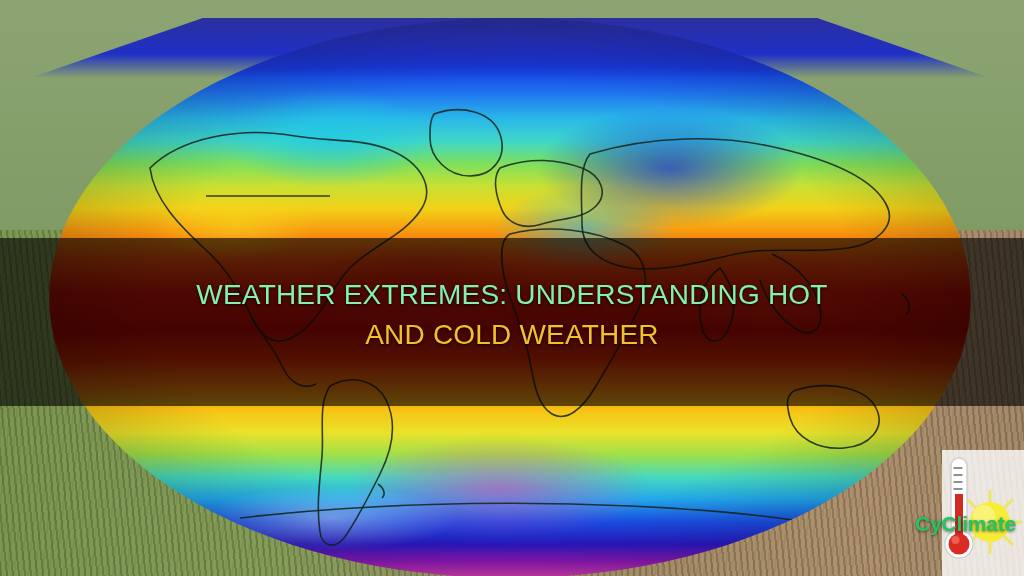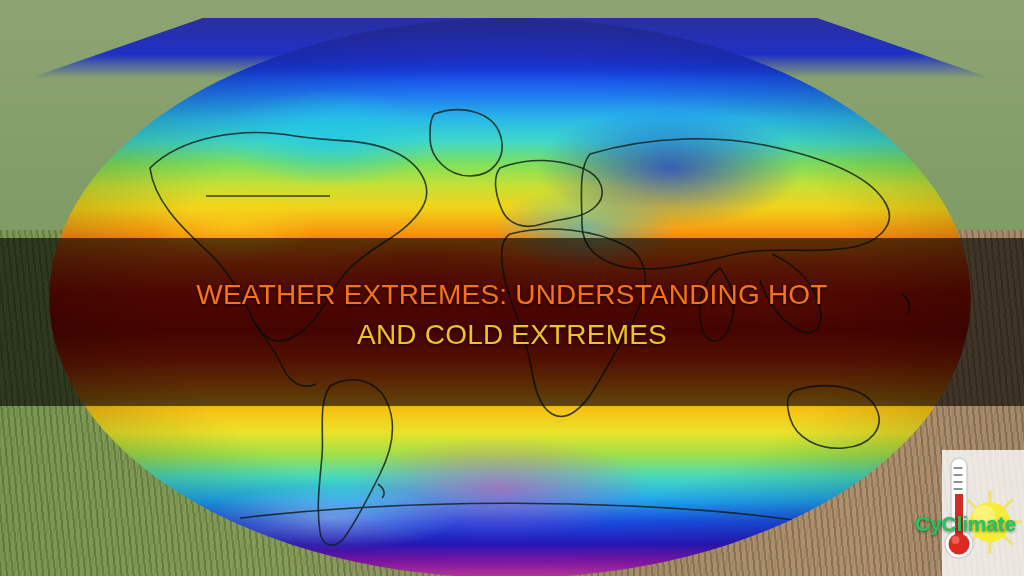--- a/index.html
+++ b/index.html
@@ -151,7 +151,7 @@
   }
   .headline .l1 {
     display:block;
-    color:#f97316;
+    color:#86efac;
     font-size:28px;
     font-weight:400;
     text-shadow:0 1px 3px rgba(0,0,0,.85);

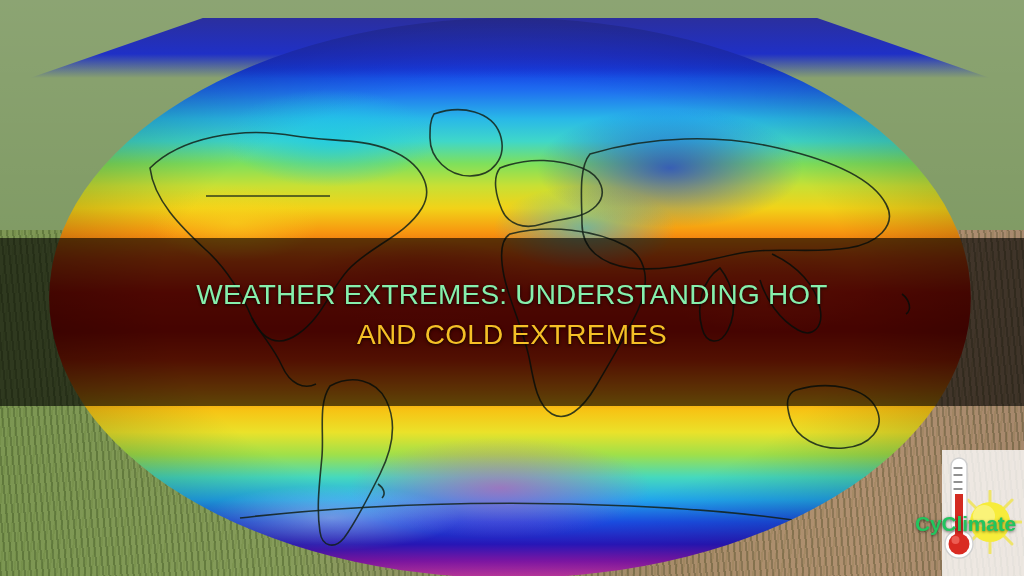--- a/index.html
+++ b/index.html
@@ -264,7 +264,7 @@
 
   <div class="headline">
     <span class="l1">WEATHER EXTREMES: UNDERSTANDING HOT</span>
-    <span class="l2">AND COLD EXTREMES</span>
+    <span class="l2">AND COLD WEATHER</span>
   </div>
 
   <div class="brand">

